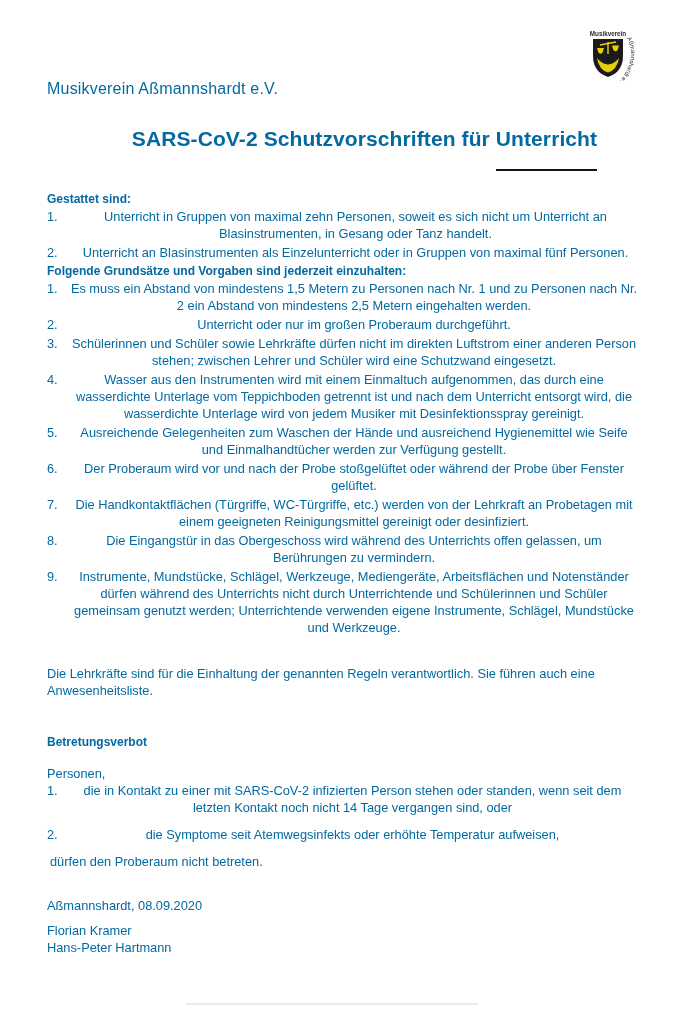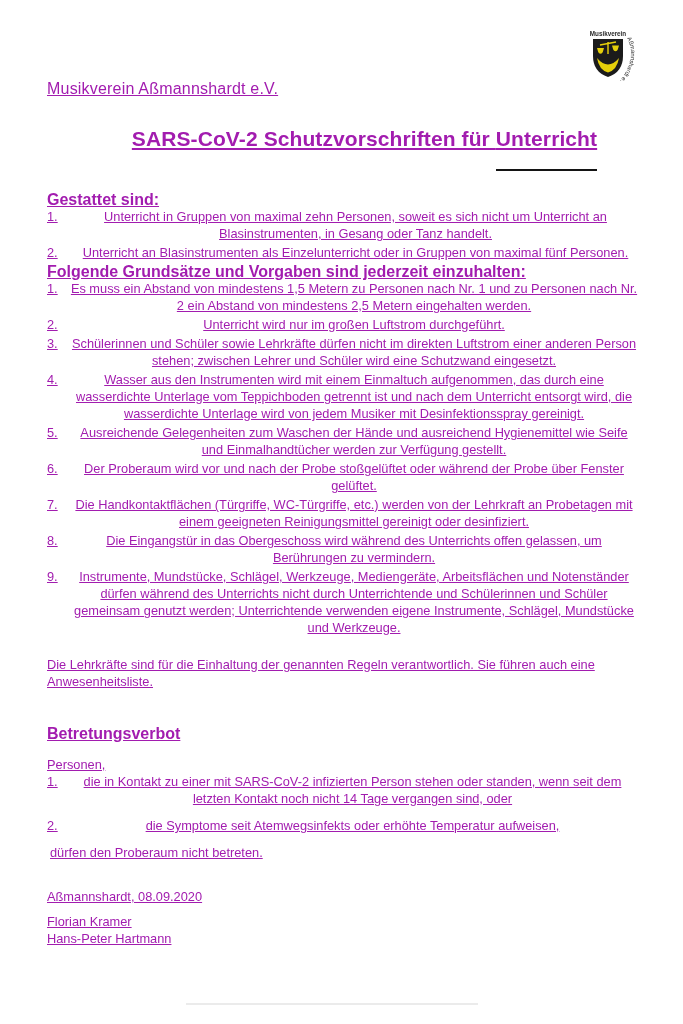--- a/index.html
+++ b/index.html
@@ -10,13 +10,12 @@
     margin: 0 auto;
     background: #ffffff;
     font-family: "Liberation Sans", "DejaVu Sans", sans-serif;
-    color: #a21caf;
+    color: #0369a1;
     font-size: 12.8px;
     line-height: 17px;
     overflow: hidden;
     box-sizing: border-box;
     padding: 0 45px 0 47px;
-    text-decoration: underline;
   }
   
   .logo {

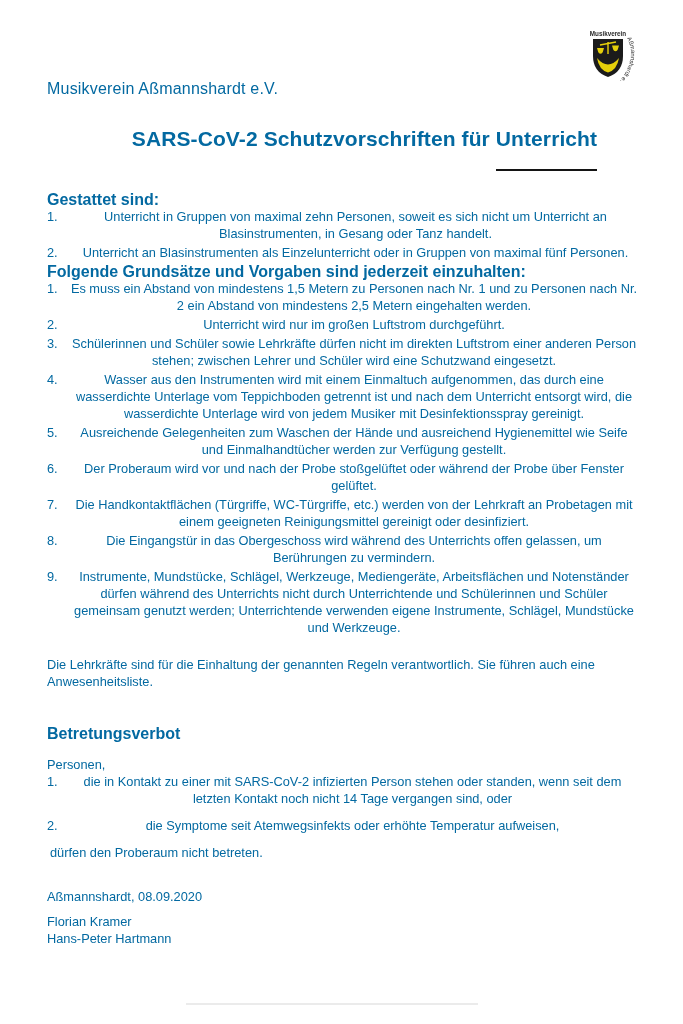--- a/index.html
+++ b/index.html
@@ -50,7 +50,7 @@
   .section-heading {
     font-weight: bold;
     margin: 0;
-    font-size: 16px;
+    font-size: 12px;
   }
   .h-allowed      { margin-top: 39px; }
   .h-principles   { }

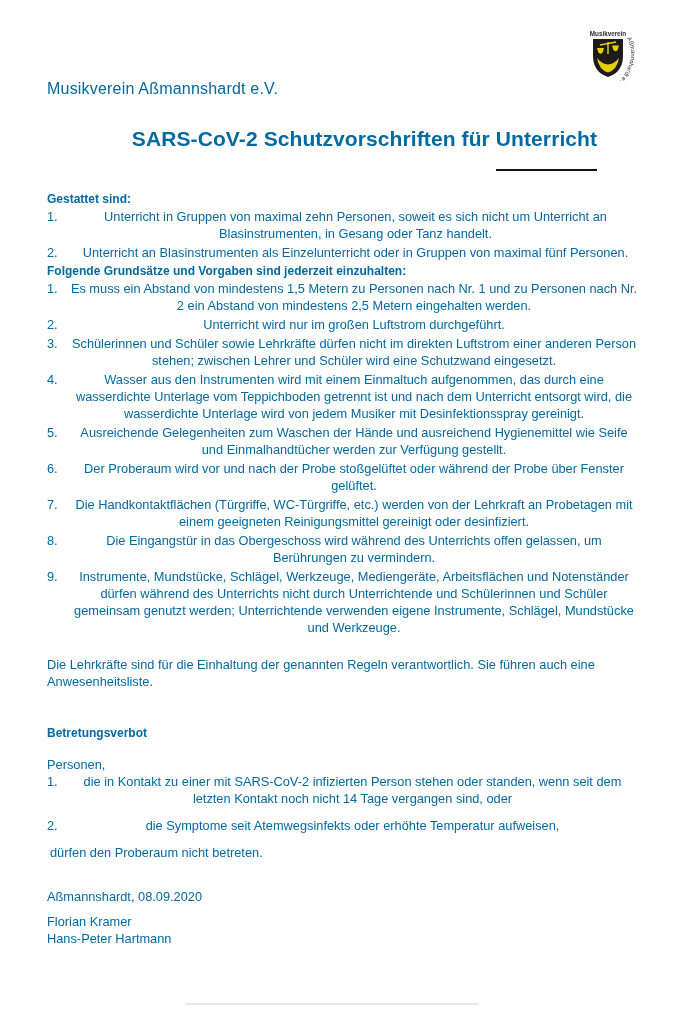--- a/index.html
+++ b/index.html
@@ -139,7 +139,7 @@
       </li>
       <li class="doc-li">
         <span class="li-num">2.</span>
-        <span class="li-text">Unterricht wird nur im großen Luftstrom durchgeführt.</span>
+        <span class="li-text">Unterricht oder nur im großen Proberaum durchgeführt.</span>
       </li>
       <li class="doc-li">
         <span class="li-num">3.</span>

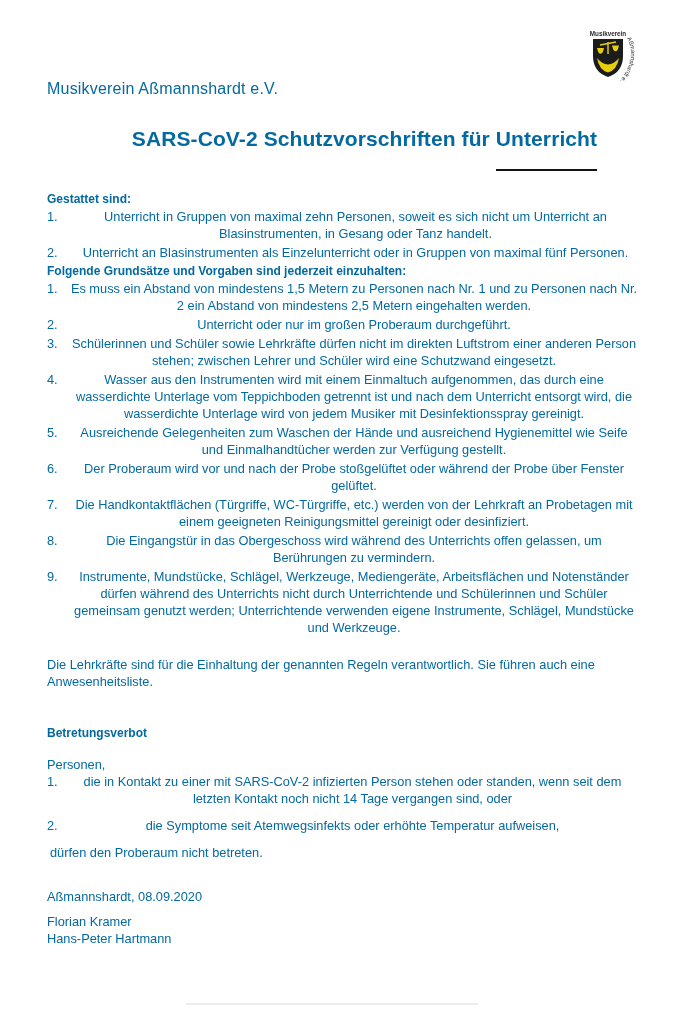--- a/index.html
+++ b/index.html
@@ -71,7 +71,7 @@
   .list-ban        .doc-li { margin-bottom: 10px; }
 
   .paragraph { margin: 0; }
-  .p-responsibility { margin-top: 20px; max-width: 560px; }
+  .p-responsibility { margin-top: 29px; max-width: 560px; }
   .p-personen       { margin-top: 14px; }
   .p-outro          { padding-left: 3px; }
   .p-place-date     { margin-top: 27px; }

